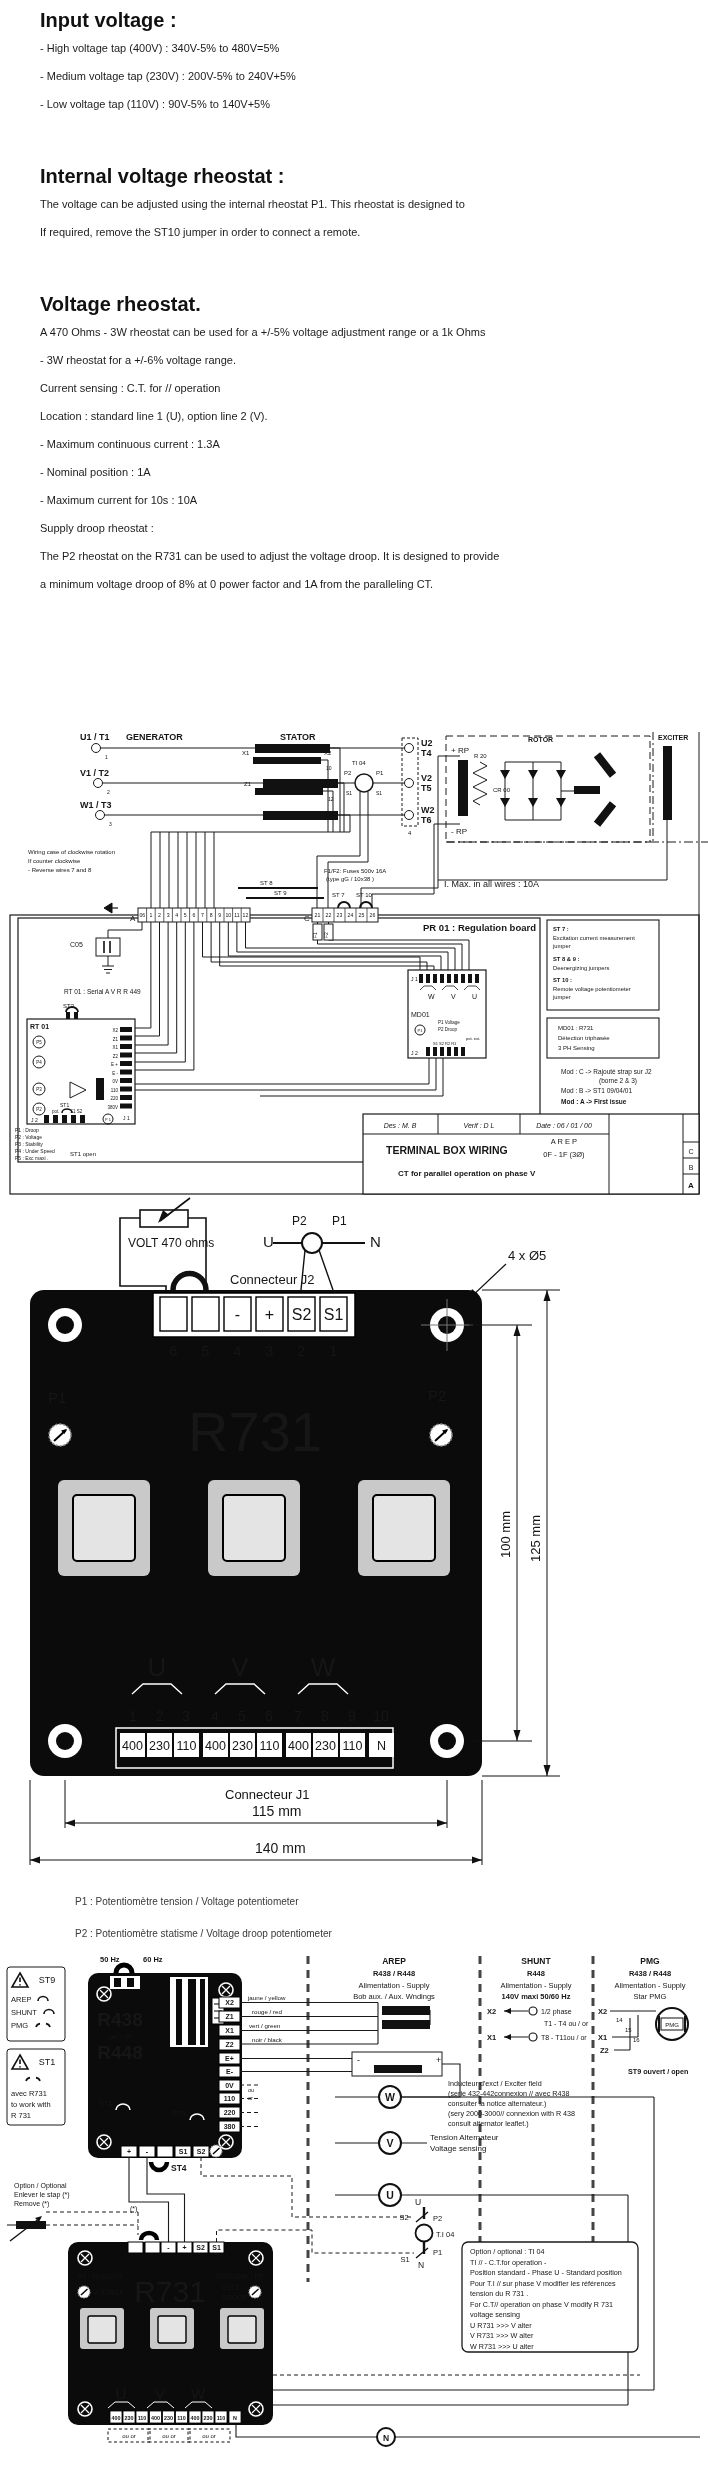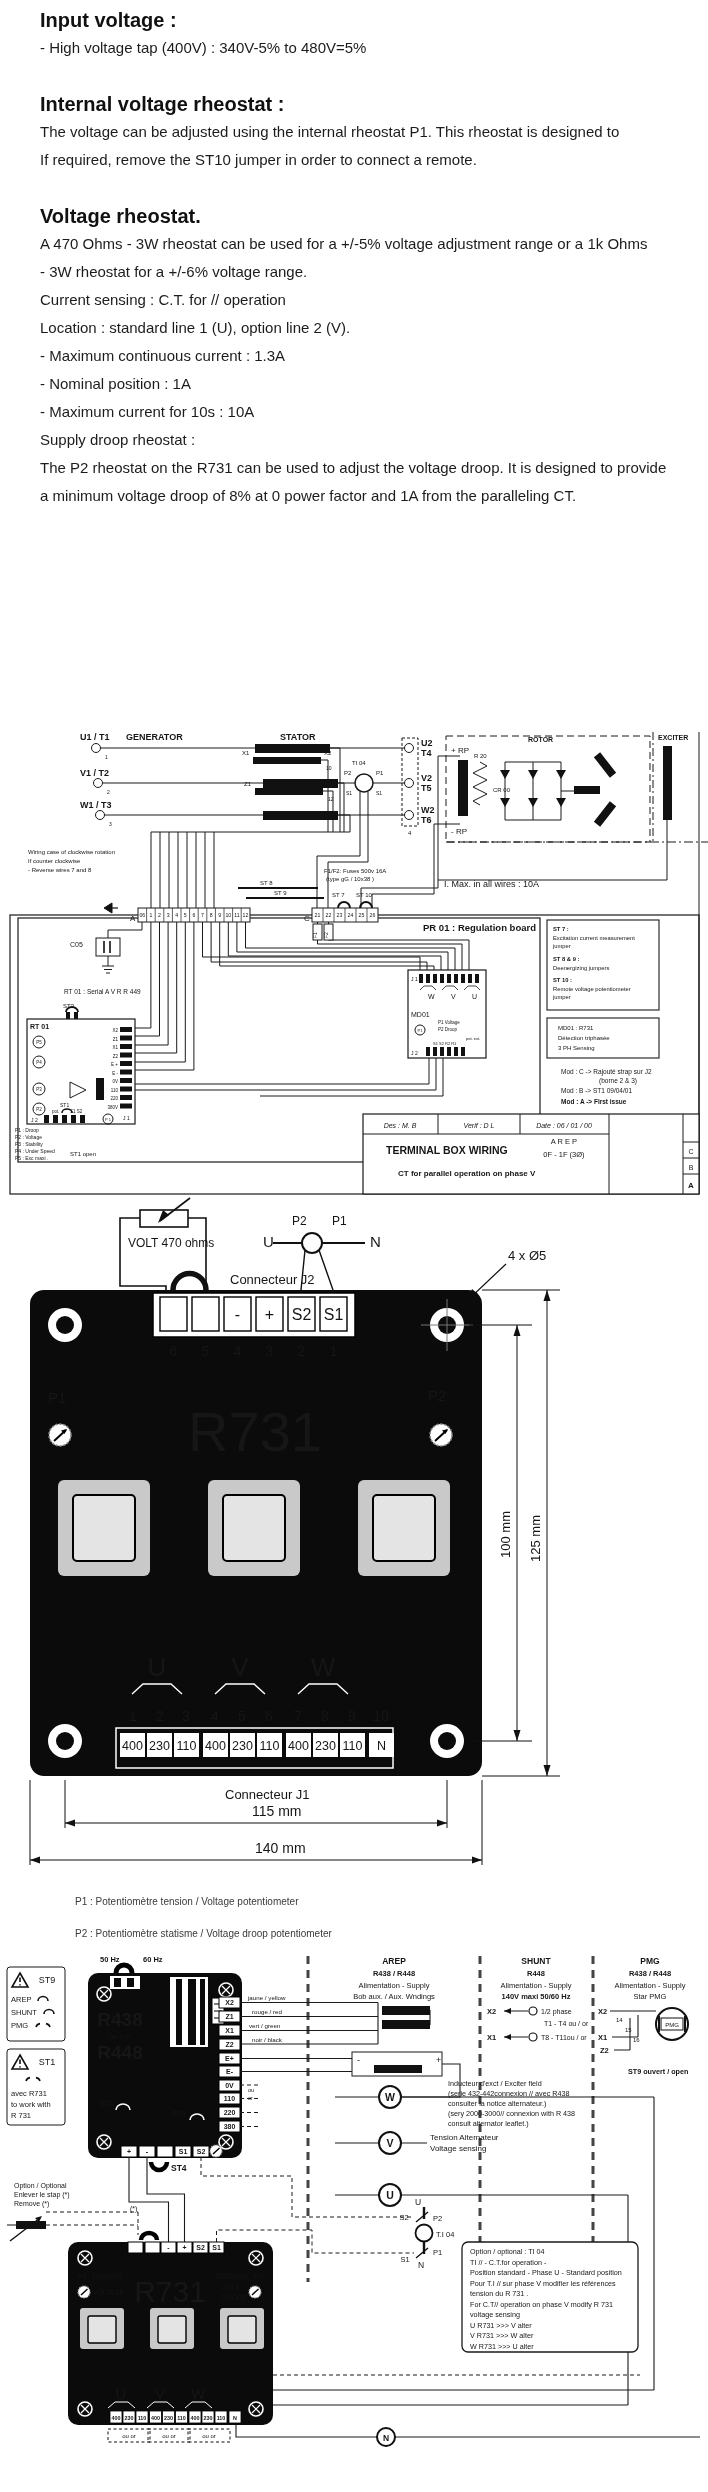--- a/index.html
+++ b/index.html
@@ -6,7 +6,7 @@
   .page{position:relative;width:708px;height:2492px;background:#fff;overflow:hidden;
         font-family:"Liberation Sans",sans-serif;outline:1px solid #b5b5b5;}
   .intro{position:absolute;left:40px;top:6px;width:665px;}
-  .intro p{margin:0;font-size:15px;line-height:28px;color:#1c1c1c;white-space:nowrap;}
+  .intro p{margin:0;font-size:11px;line-height:28px;color:#1c1c1c;white-space:nowrap;}
   .intro p.h{font-weight:bold;font-size:20px;color:#111;}
   .intro p.g{margin-top:28px;}
   svg{position:absolute;overflow:visible;}

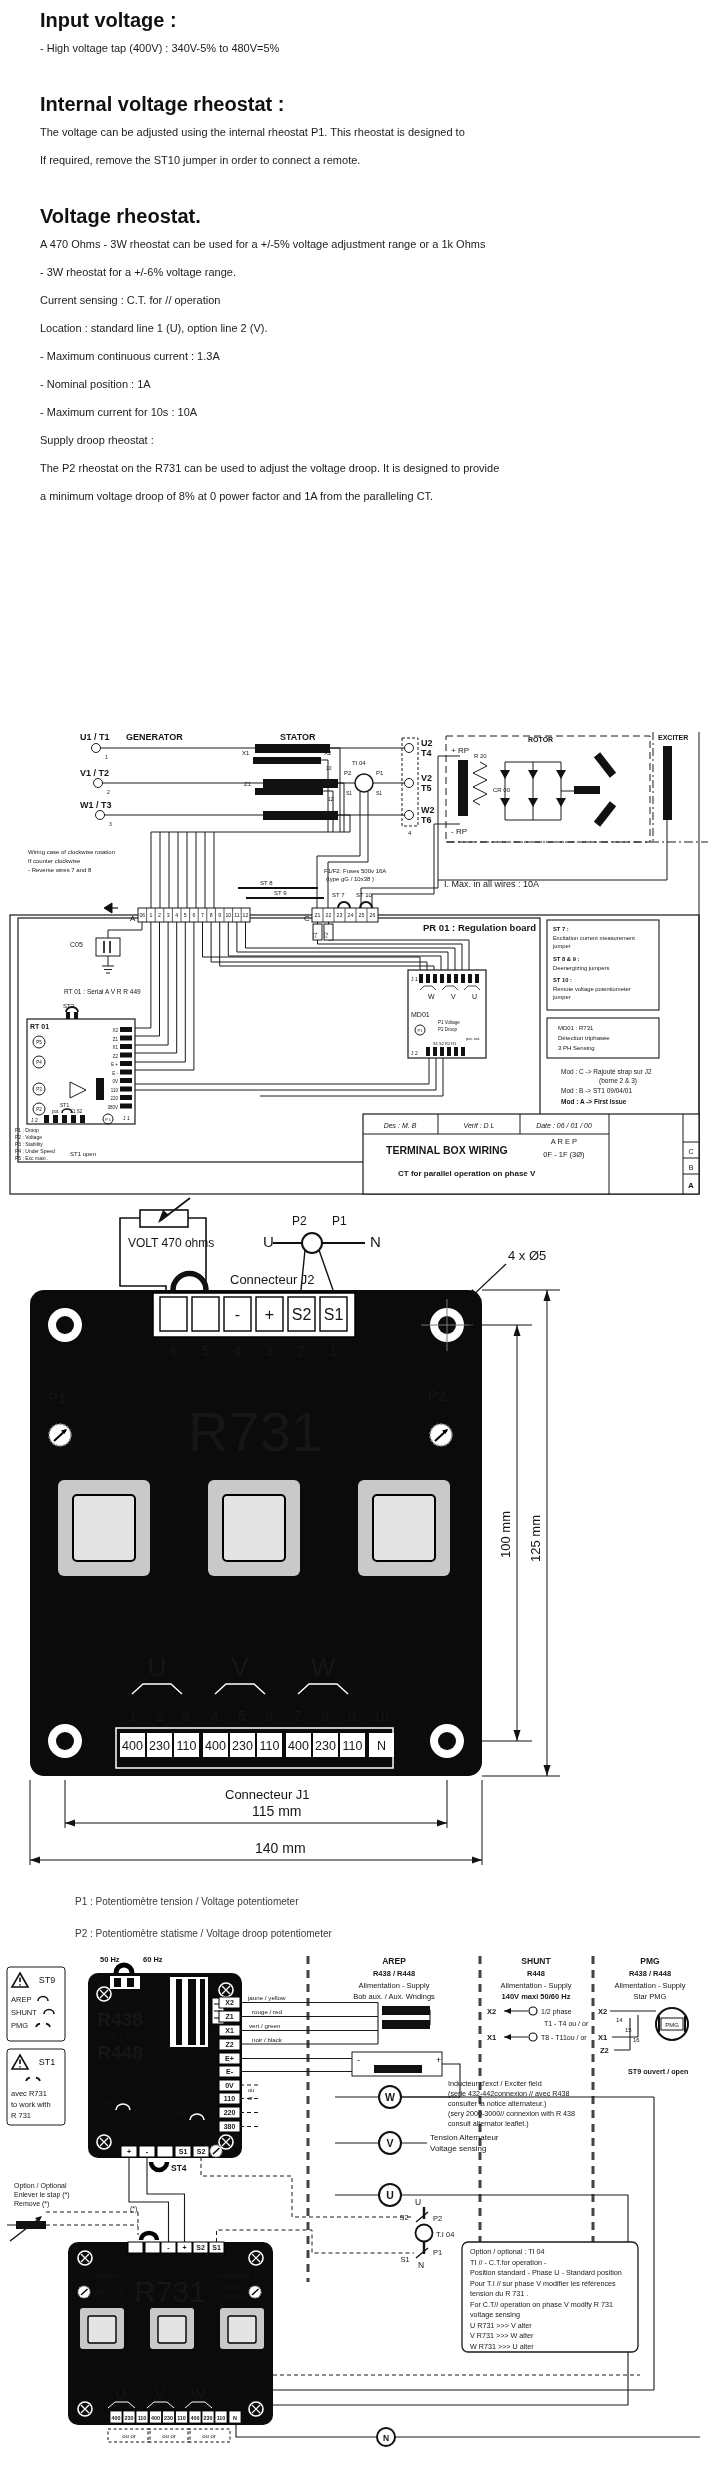--- a/index.html
+++ b/index.html
@@ -22,6 +22,7 @@
   <div class="intro">
     <p class="h">Input voltage :</p>
     <p>- High voltage tap (400V) : 340V-5% to 480V=5%</p>
+    <p>- Medium voltage tap (230V) : 200V-5% to 240V+5%</p>
     <p class="h g">Internal voltage rheostat :</p>
     <p>The voltage can be adjusted using the internal rheostat P1. This rheostat is designed to</p>
     <p>If required, remove the ST10 jumper in order to connect a remote.</p>

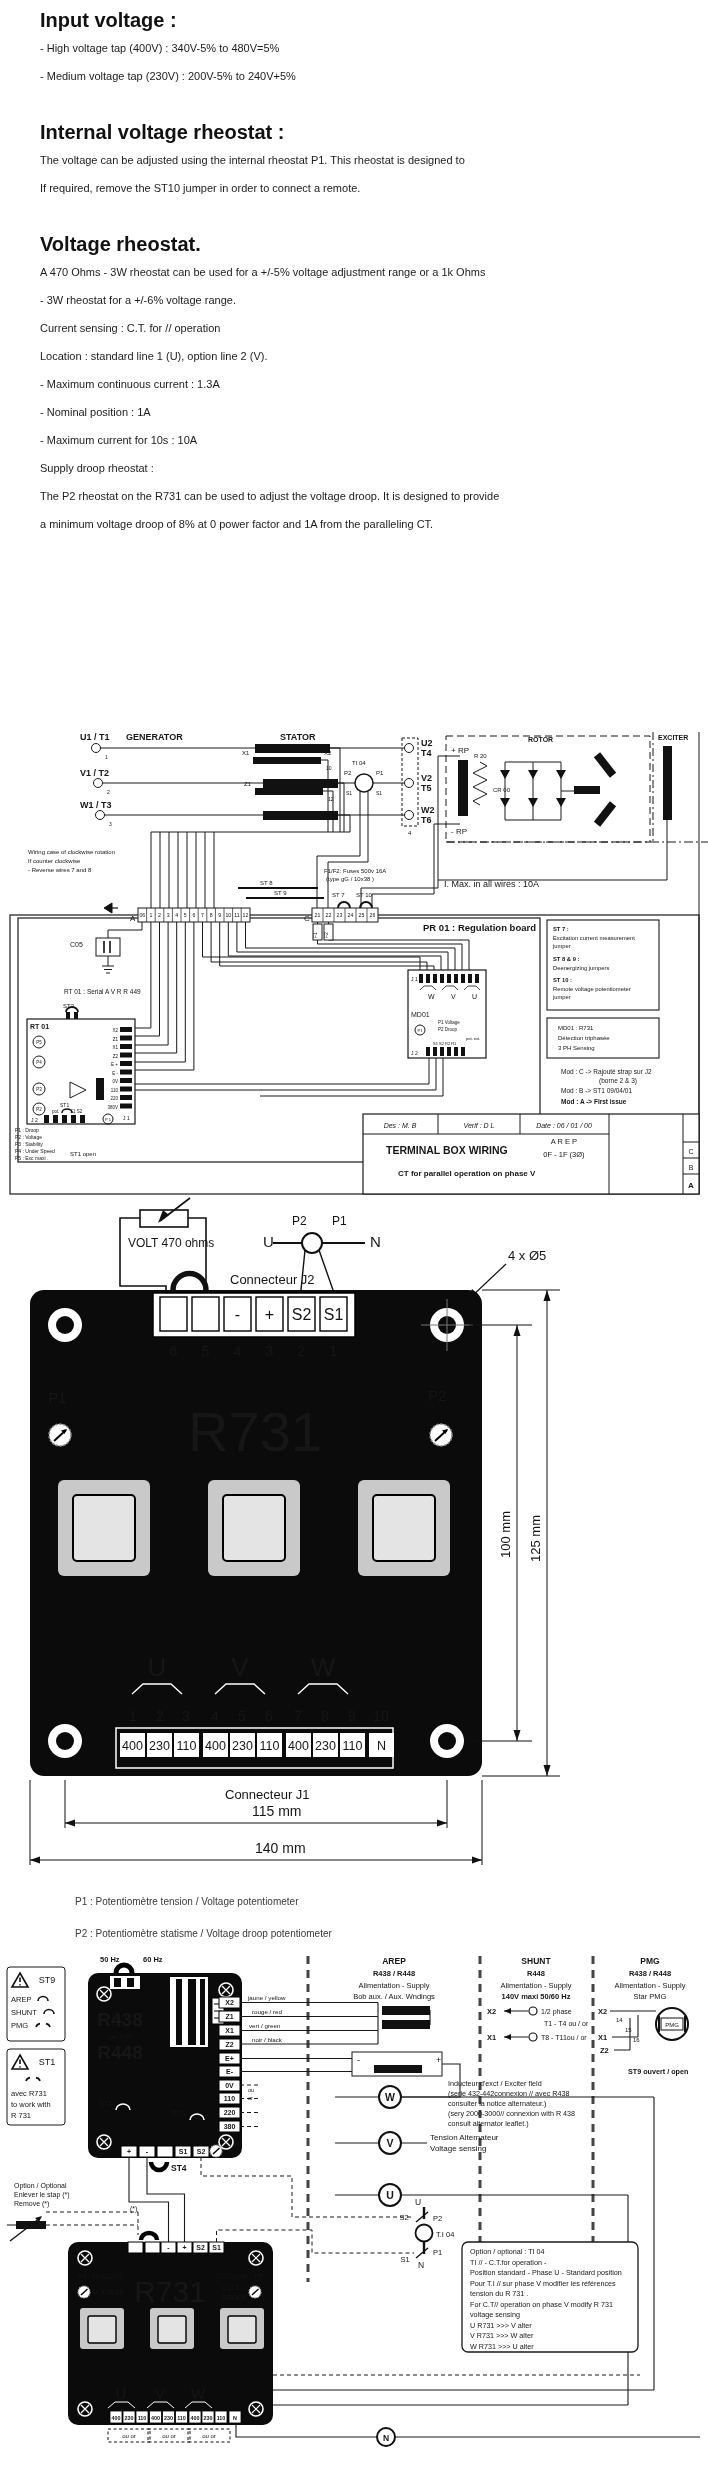--- a/index.html
+++ b/index.html
@@ -23,6 +23,7 @@
     <p class="h">Input voltage :</p>
     <p>- High voltage tap (400V) : 340V-5% to 480V=5%</p>
     <p>- Medium voltage tap (230V) : 200V-5% to 240V+5%</p>
+    <p>- Low voltage tap (110V) : 90V-5% to 140V+5%</p>
     <p class="h g">Internal voltage rheostat :</p>
     <p>The voltage can be adjusted using the internal rheostat P1. This rheostat is designed to</p>
     <p>If required, remove the ST10 jumper in order to connect a remote.</p>

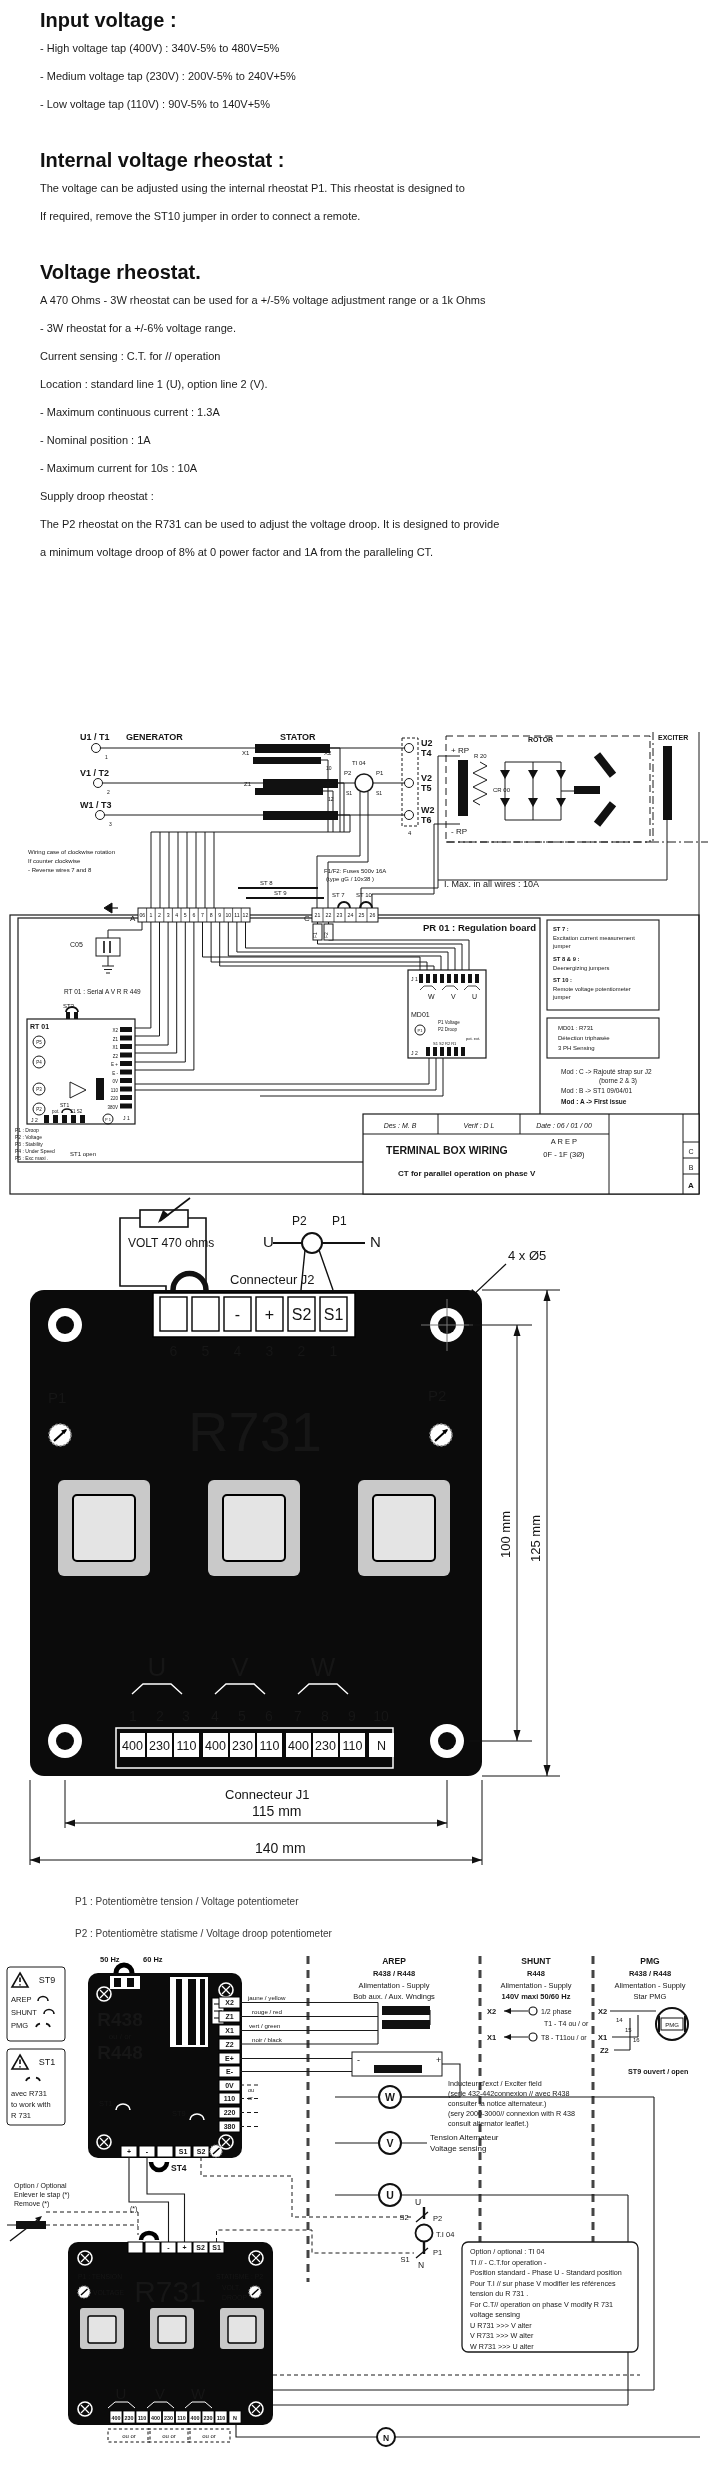--- a/index.html
+++ b/index.html
@@ -8,7 +8,7 @@
   .intro{position:absolute;left:40px;top:6px;width:665px;}
   .intro p{margin:0;font-size:11px;line-height:28px;color:#1c1c1c;white-space:nowrap;}
   .intro p.h{font-weight:bold;font-size:20px;color:#111;}
-  .intro p.g{margin-top:28px;}
+  .intro p.g{margin-top:44px;}
   svg{position:absolute;overflow:visible;}
   svg text{font-family:"Liberation Sans",sans-serif;fill:#161616;}
   .pots{position:absolute;left:75px;top:1886px;}

